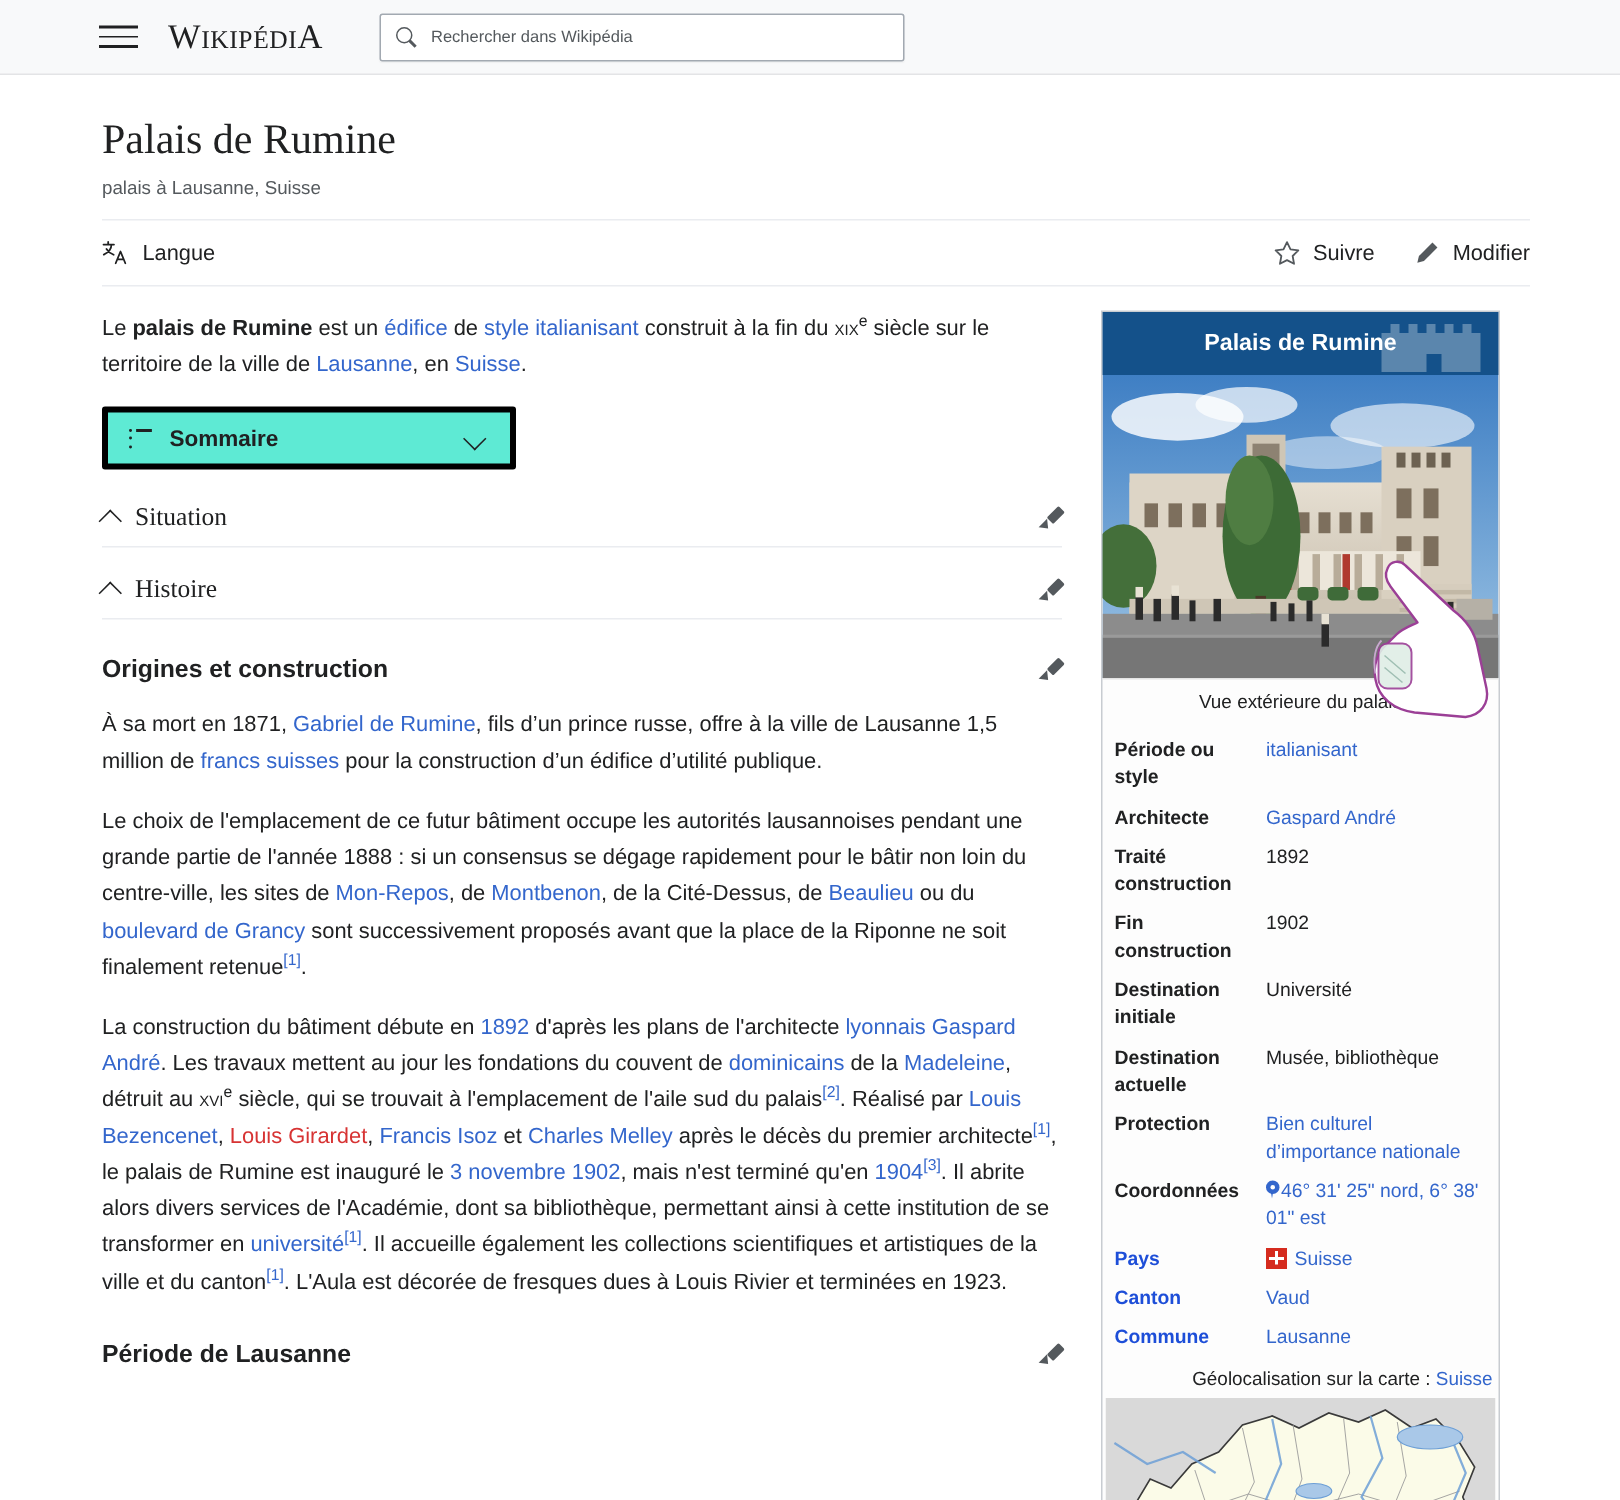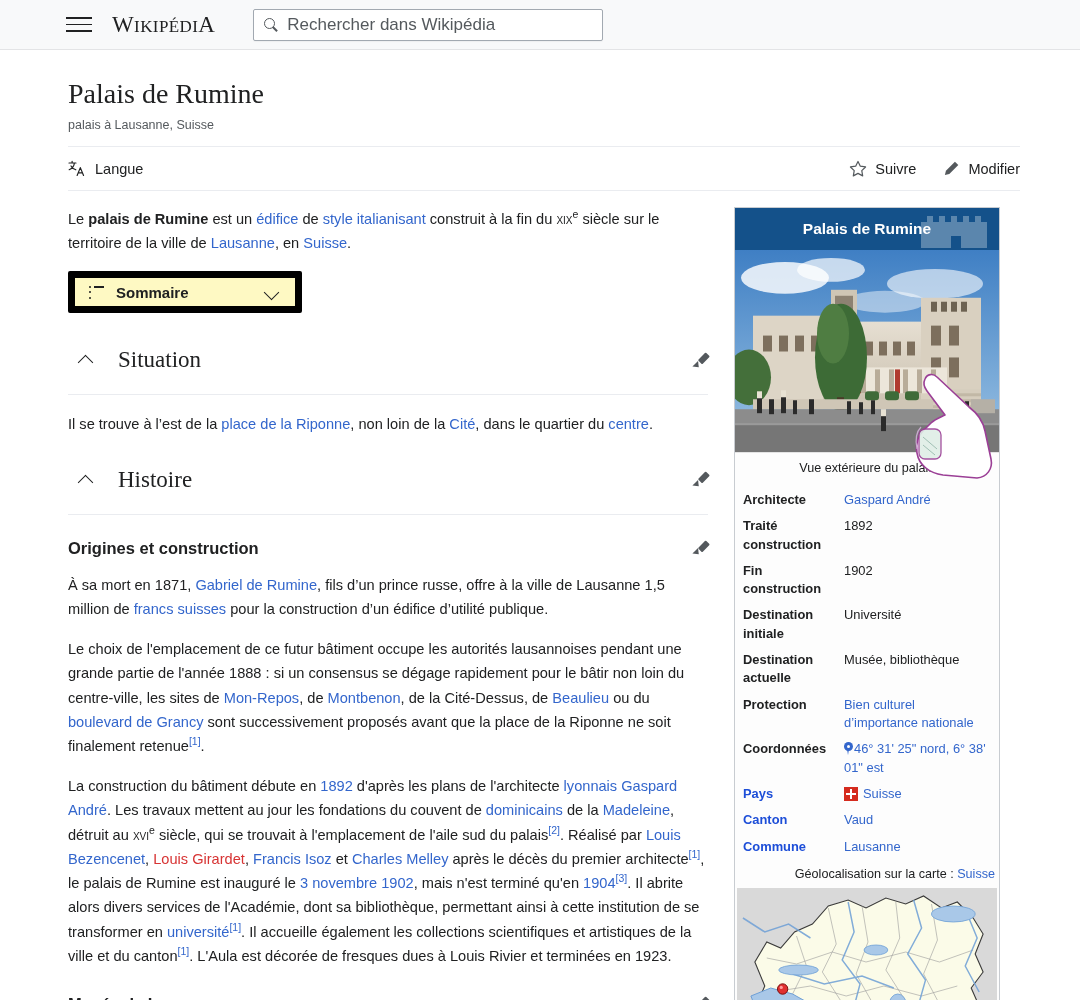--- a/index.html
+++ b/index.html
@@ -48,7 +48,7 @@
     box-shadow: 0 1px 1px rgba(0,0,0,.04);
   }
   .searchbox .ph {
-    font-size: 17px; color: #54595d; margin-left: 9px;
+    font-size: 11px; color: #54595d; margin-left: 9px;
   }
   .magnifier { width: 14px; height: 14px; position: relative; flex: none; }
   .magnifier::before {

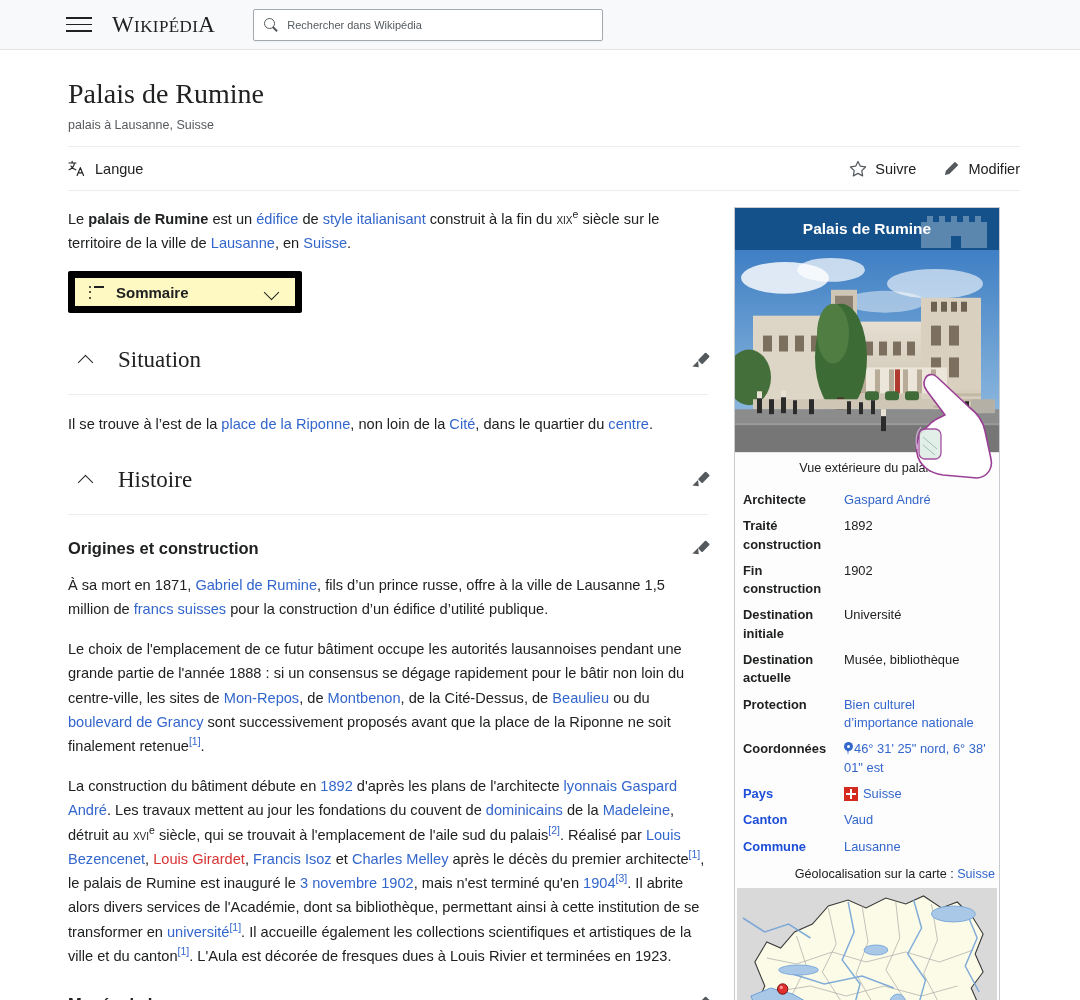--- a/index.html
+++ b/index.html
@@ -116,9 +116,9 @@
 
   
   .toc {
-    width: 234px;
-    background: #fef9c3;
-    border: 7px solid #000000;
+    width: 276px;
+    background: #5eead4;
+    border: 4px solid #000000;
     border-radius: 2px;
     height: 42px;
     display: flex; align-items: center;

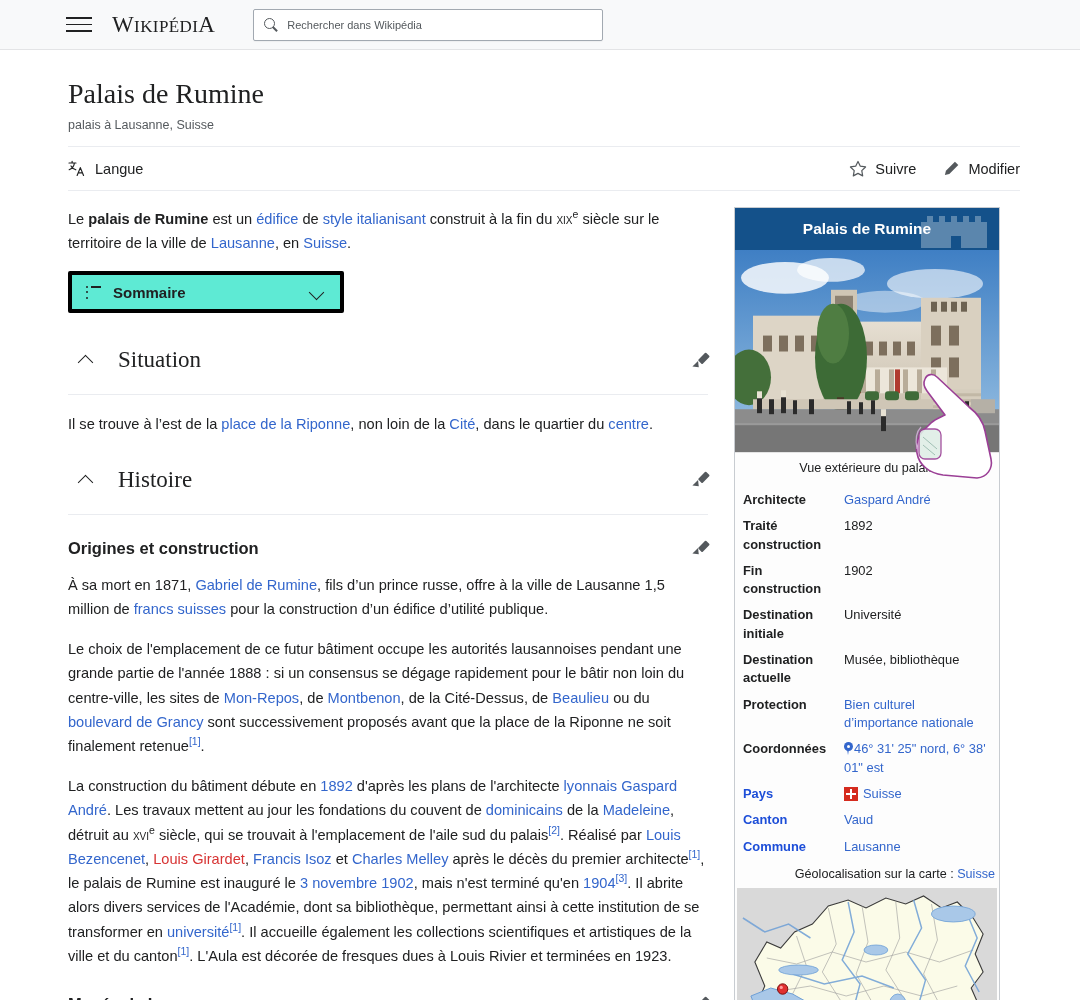--- a/index.html
+++ b/index.html
@@ -143,8 +143,8 @@
   }
   .sec-h h2 {
     font-family: "Liberation Serif", serif;
-    font-size: 23px; font-weight: normal;
-    margin: 12px; flex: 1; display: flex; align-items: center; gap: 27px;
+    font-size: 17px; font-weight: normal;
+    margin: 0; flex: 1; display: flex; align-items: center; gap: 11px;
   }
   .caret-up { width: 11px; height: 11px; border-left: 1.8px solid #202122; border-top: 1.8px solid #202122; transform: rotate(45deg); margin-top: 5px; flex: none; }
   .sec-body { margin-top: 17px; }

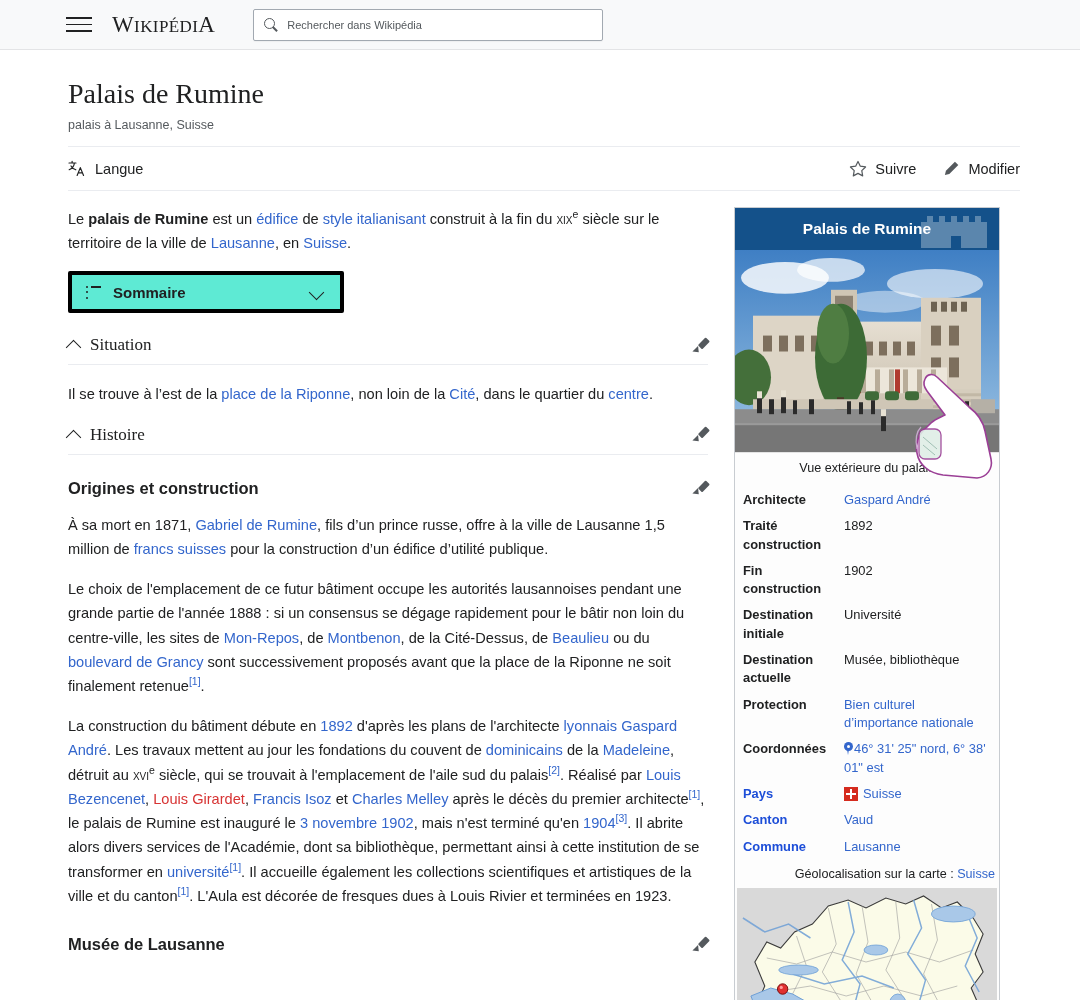--- a/index.html
+++ b/index.html
@@ -320,9 +320,6 @@
               <span class="nib"></span>
               <span class="tip"></span>
             </span>
-        </div>
-        <div class="sec-body">
-          <p class="body"><span>Il se trouve à l’est de la </span><a class="lnk" href="#">place de la Riponne</a><span>, non loin de la </span><a class="lnk" href="#">Cité</a><span>, dans le quartier du </span><a class="lnk" href="#">centre</a><span>.</span></p>
         </div>
 
         <div class="sec-h" style="margin-top:18px">

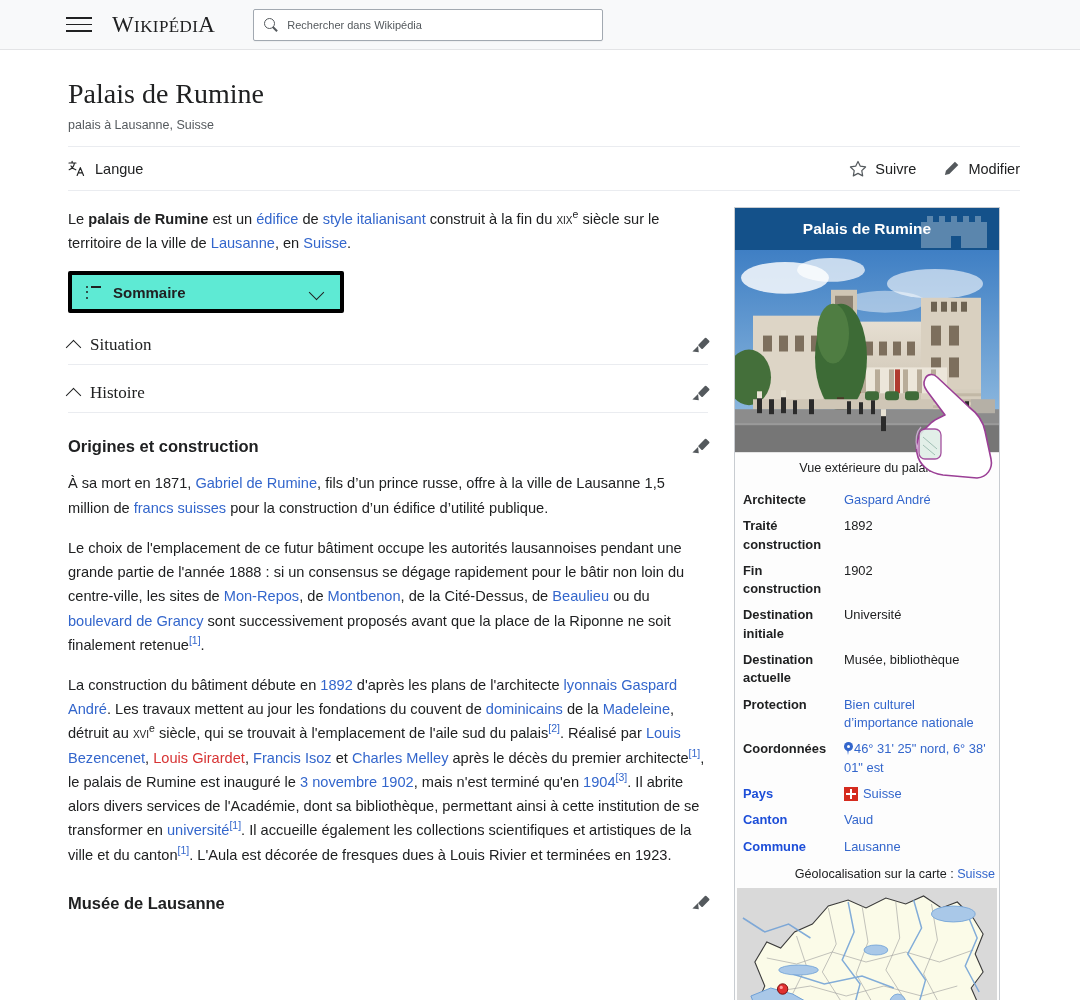--- a/index.html
+++ b/index.html
@@ -472,6 +472,10 @@
 
           <table class="ib-table">
             <tbody>
+              <tr>
+                <th>Période ou style</th>
+                <td><a class="lnk" href="#">italianisant</a></td>
+              </tr>
               <tr>
                 <th>Architecte</th>
                 <td><a class="lnk" href="#">Gaspard André</a></td>

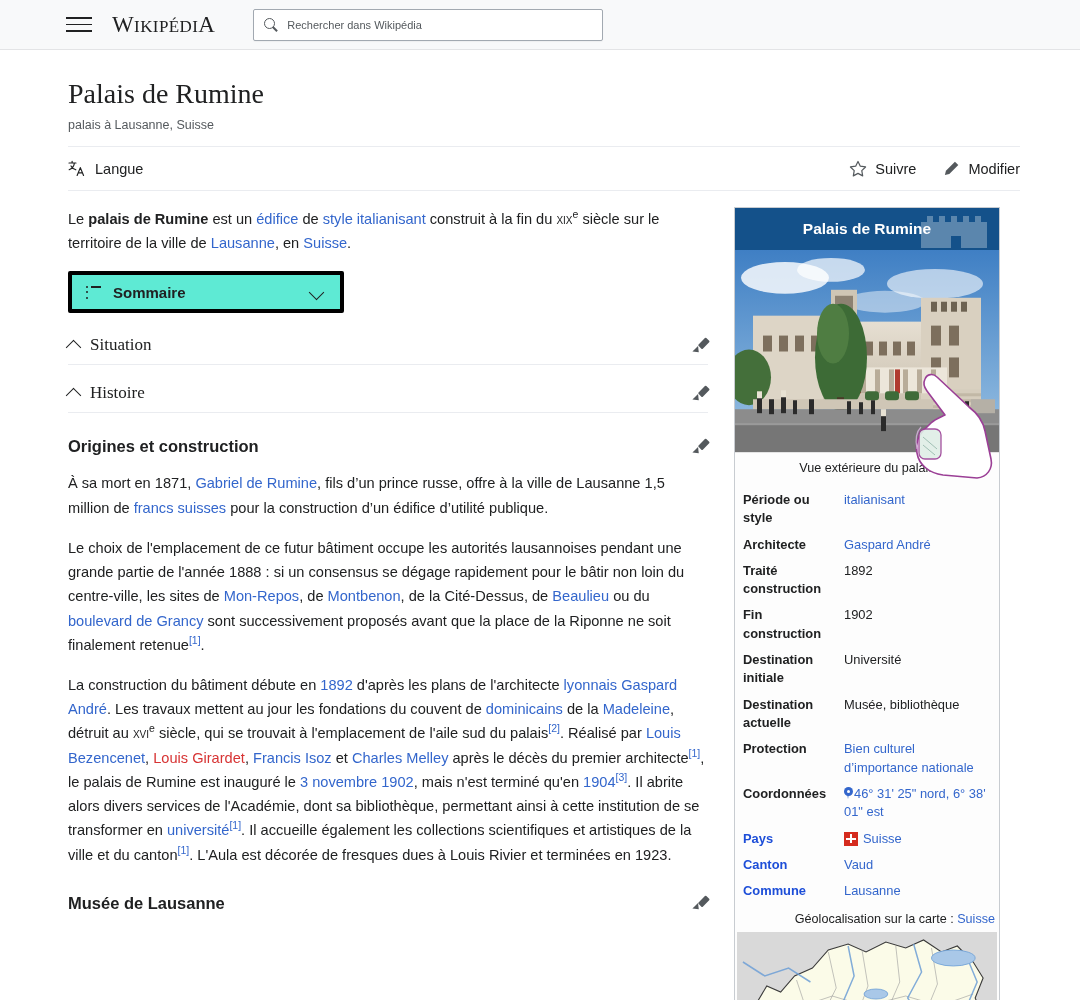--- a/index.html
+++ b/index.html
@@ -349,7 +349,7 @@
           <p class="body"><span>La construction du bâtiment débute en </span><a class="lnk" href="#">1892</a><span> d'après les plans de l'architecte </span><a class="lnk" href="#">lyonnais</a><span> </span><a class="lnk" href="#">Gaspard André</a><span>. Les travaux mettent au jour les fondations du couvent de </span><a class="lnk" href="#">dominicains</a><span> de la </span><a class="lnk" href="#">Madeleine</a><span>, détruit au </span><span class="smallcaps">xvi</span><span class="ordinal">e</span><span> siècle, qui se trouvait à l'emplacement de l'aile sud du palais</span><sup class="ref"><a href="#">[2]</a></sup><span>. Réalisé par </span><a class="lnk" href="#">Louis Bezencenet</a><span>, </span><a class="red" href="#">Louis Girardet</a><span>, </span><a class="lnk" href="#">Francis Isoz</a><span> et </span><a class="lnk" href="#">Charles Melley</a><span> après le décès du premier architecte</span><sup class="ref"><a href="#">[1]</a></sup><span>, le palais de Rumine est inauguré le </span><a class="lnk" href="#">3 novembre 1902</a><span>, mais n'est terminé qu'en </span><a class="lnk" href="#">1904</a><sup class="ref"><a href="#">[3]</a></sup><span>. Il abrite alors divers services de l'Académie, dont sa bibliothèque, permettant ainsi à cette institution de se transformer en </span><a class="lnk" href="#">université</a><sup class="ref"><a href="#">[1]</a></sup><span>. Il accueille également les collections scientifiques et artistiques de la ville et du canton</span><sup class="ref"><a href="#">[1]</a></sup><span>. L'Aula est décorée de fresques dues à Louis Rivier et terminées en 1923.</span></p>
 
           <div class="sub-h" style="margin-top:27px">
-            <h3>Musée de Lausanne</h3>
+            <h3>Période de Lausanne</h3>
             <span class="pencil">
                 <span class="nib"></span>
                 <span class="tip"></span>

